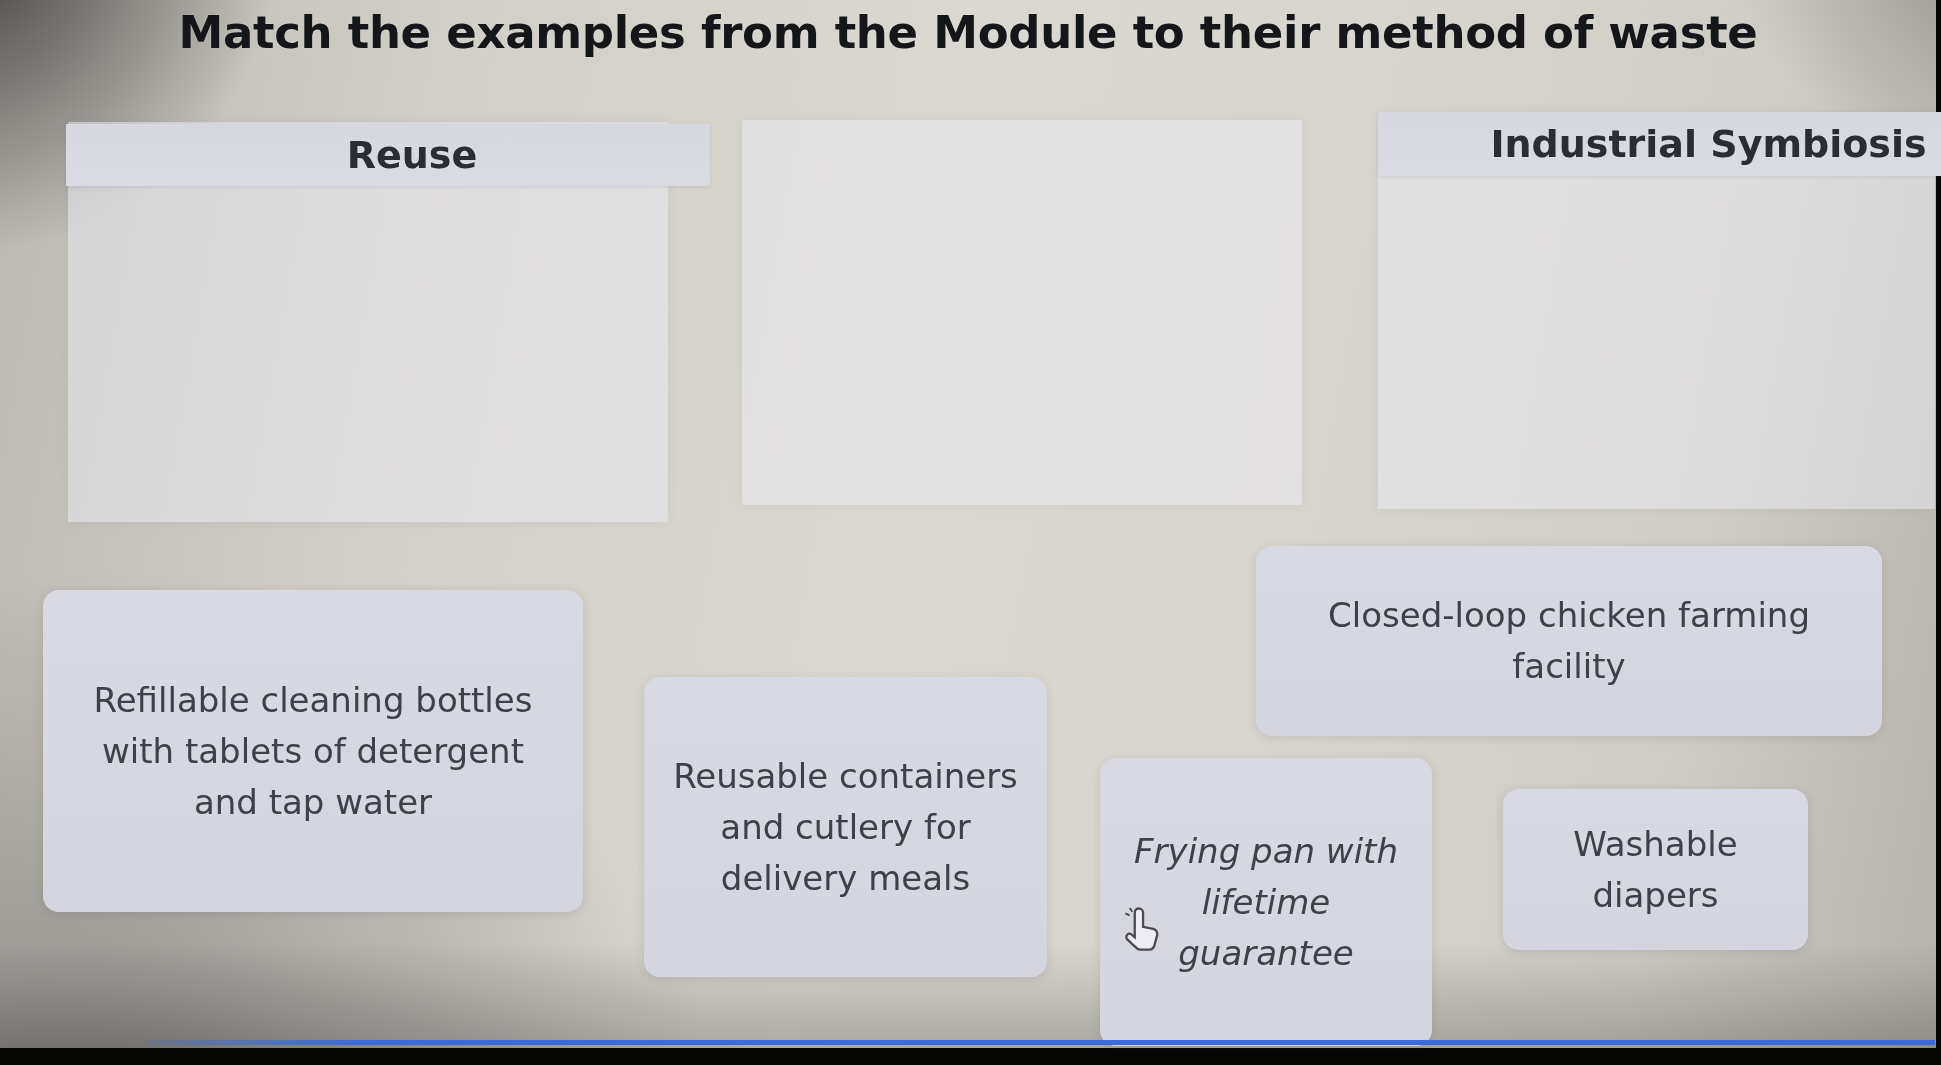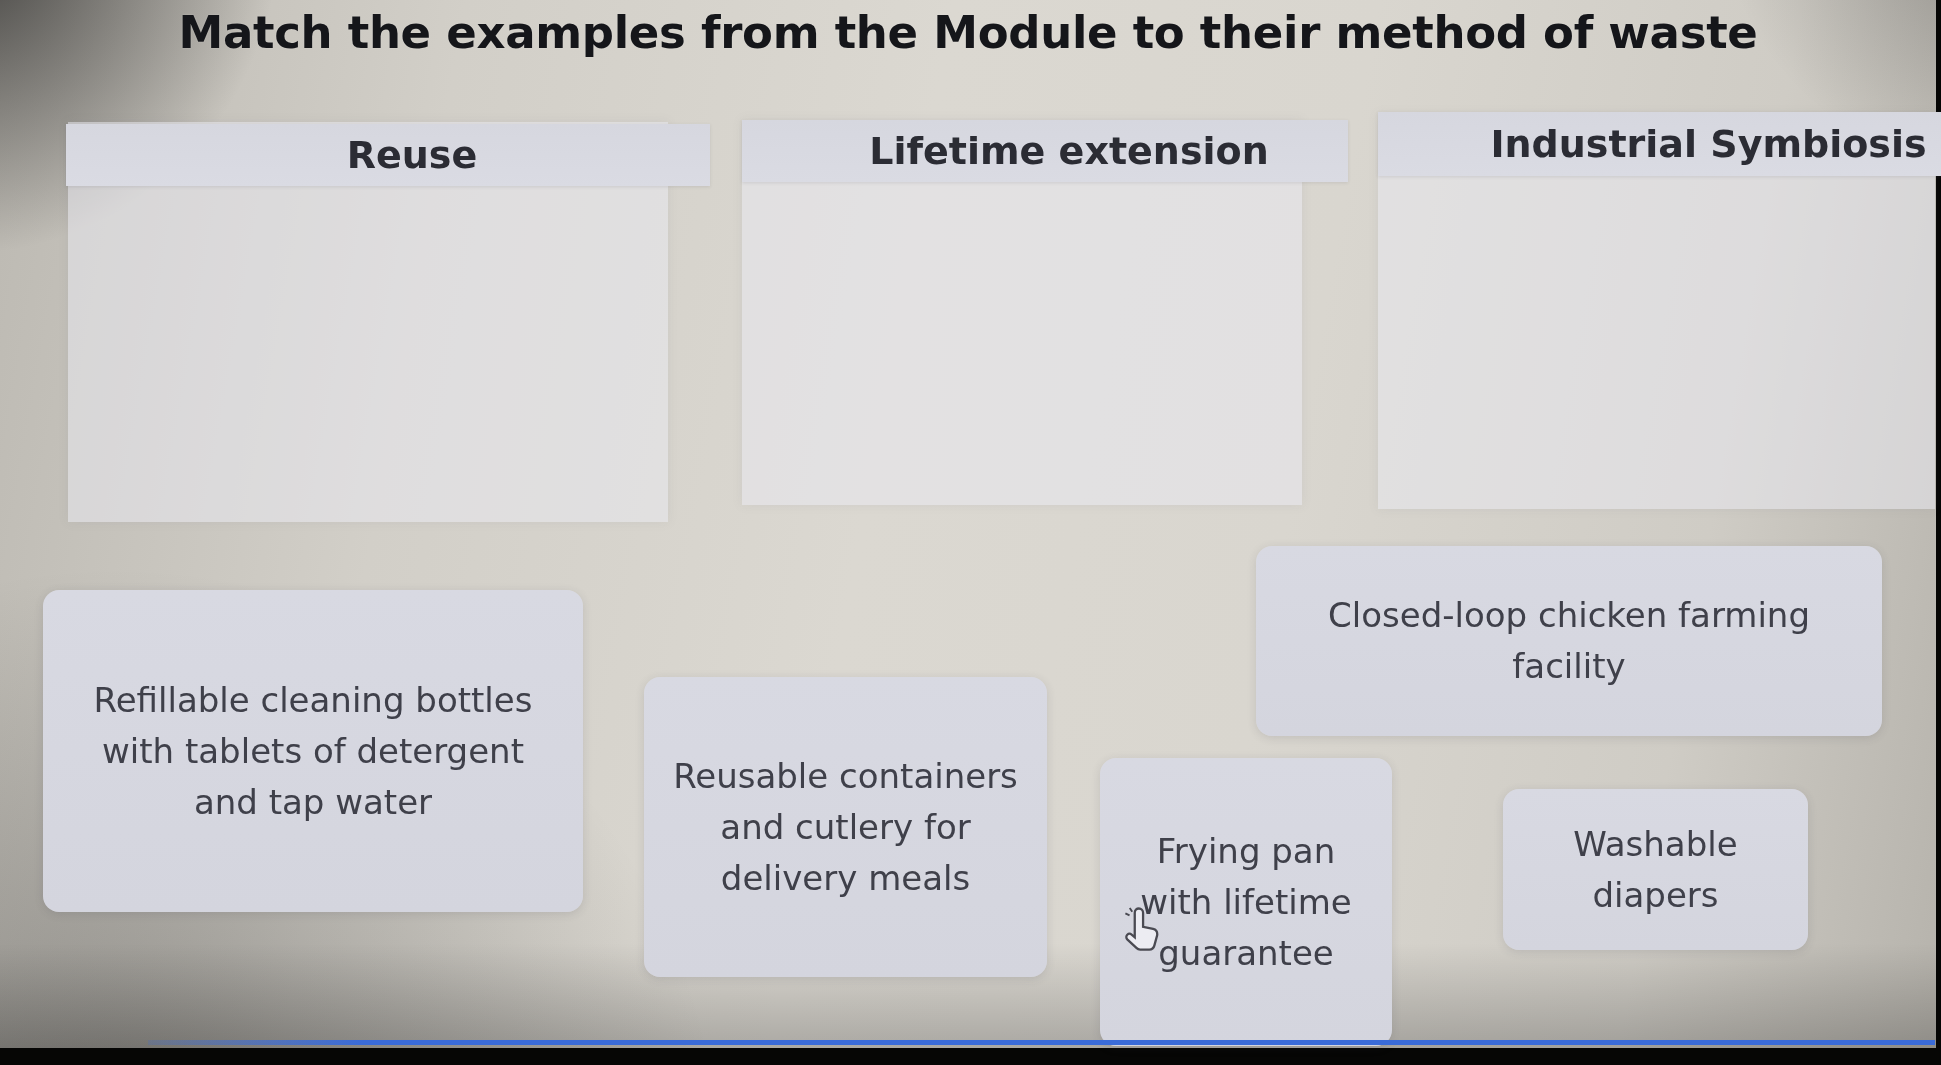--- a/index.html
+++ b/index.html
@@ -109,9 +109,6 @@
     <div class="cat-header" style="left:66px; top:124px; width:596px; height:62px;">
       <span>Reuse</span>
     </div>
-    <div class="cat-header" style="left:742px; top:120px; width:558px; height:62px;">
-      <span>Lifetime extension</span>
-    </div>
     <div class="cat-header" style="left:1378px; top:112px; width:565px; height:64px;">
       <span>Industrial Symbiosis</span>
     </div>

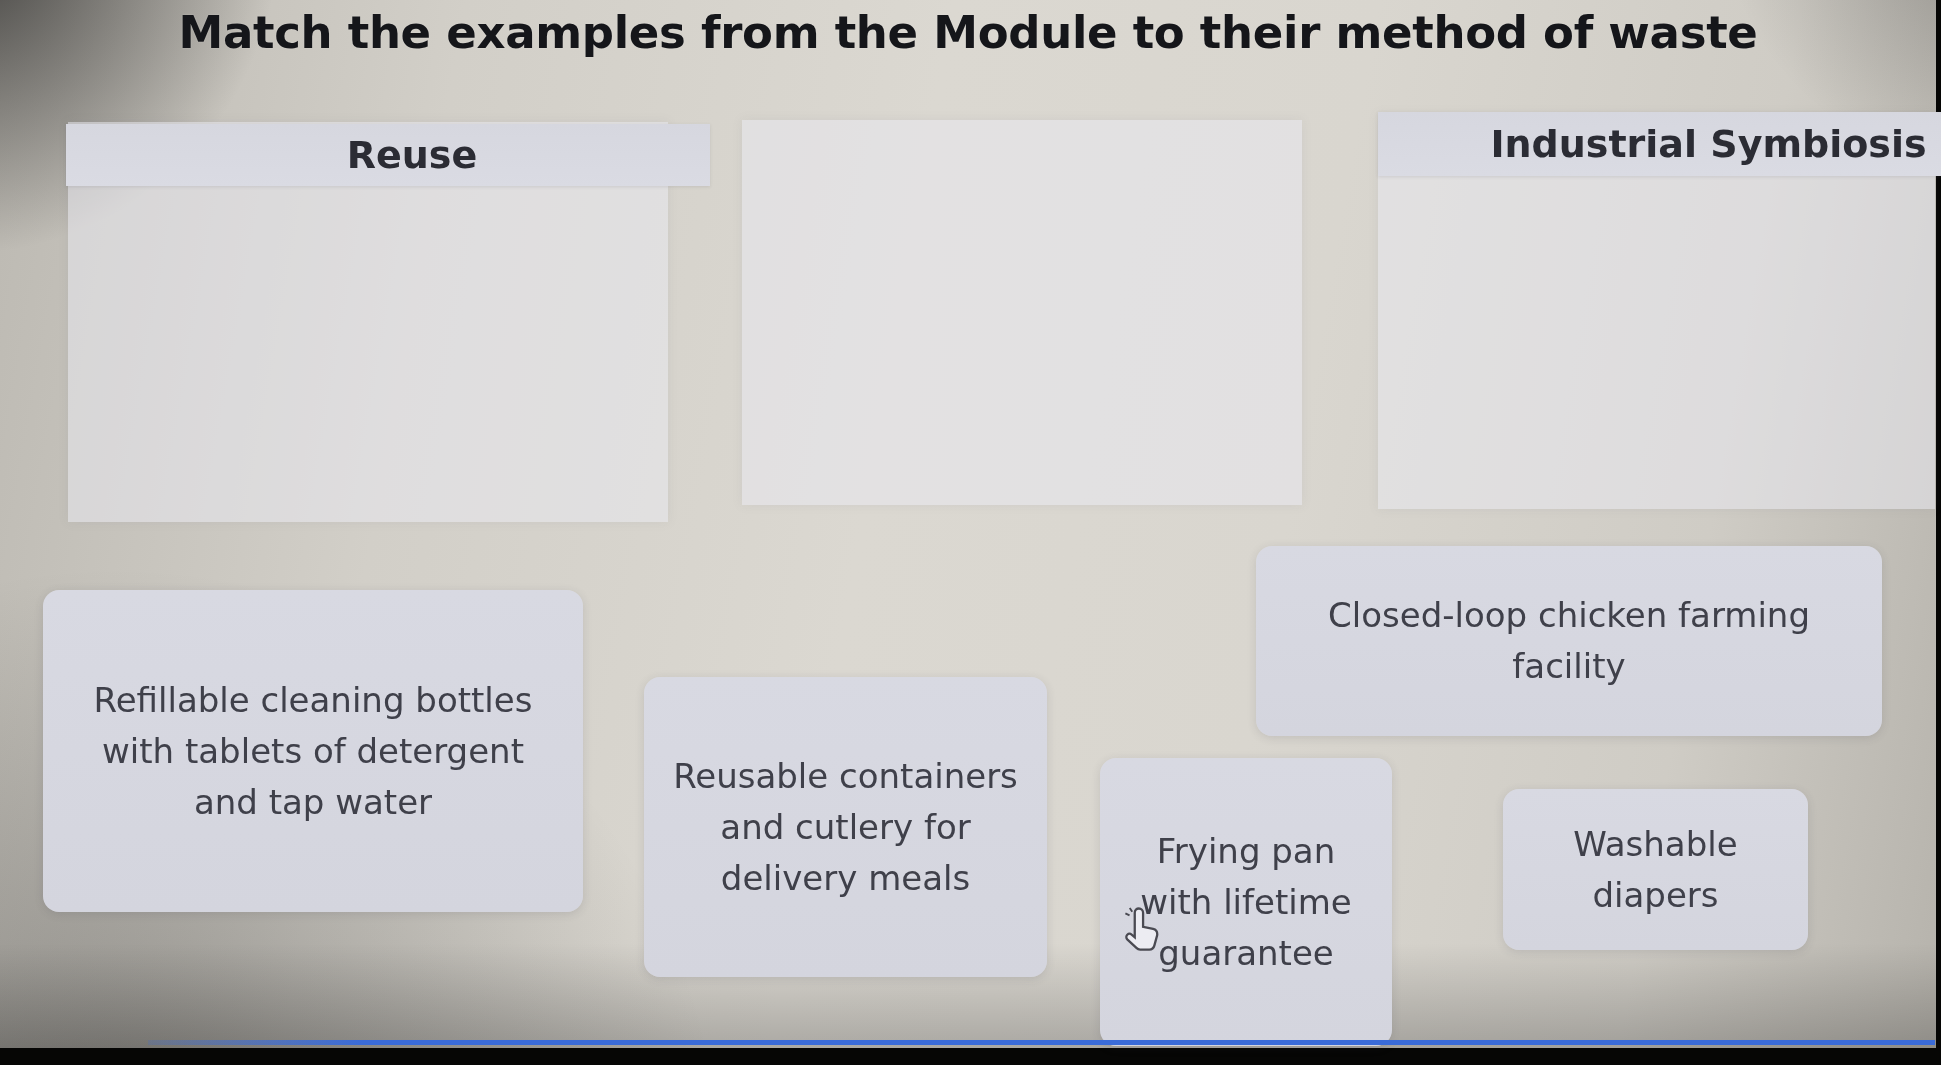--- a/index.html
+++ b/index.html
@@ -125,7 +125,7 @@
       <span>Closed-loop chicken farming facility</span>
     </div>
 
-    <div class="card" style="left:1100px; top:758px; width:292px; height:288px;">
+    <div class="card" style="left:1100px; top:758px; width:332px; height:288px;font-style:italic;">
       <span>Frying pan with lifetime guarantee</span>
     </div>
 

